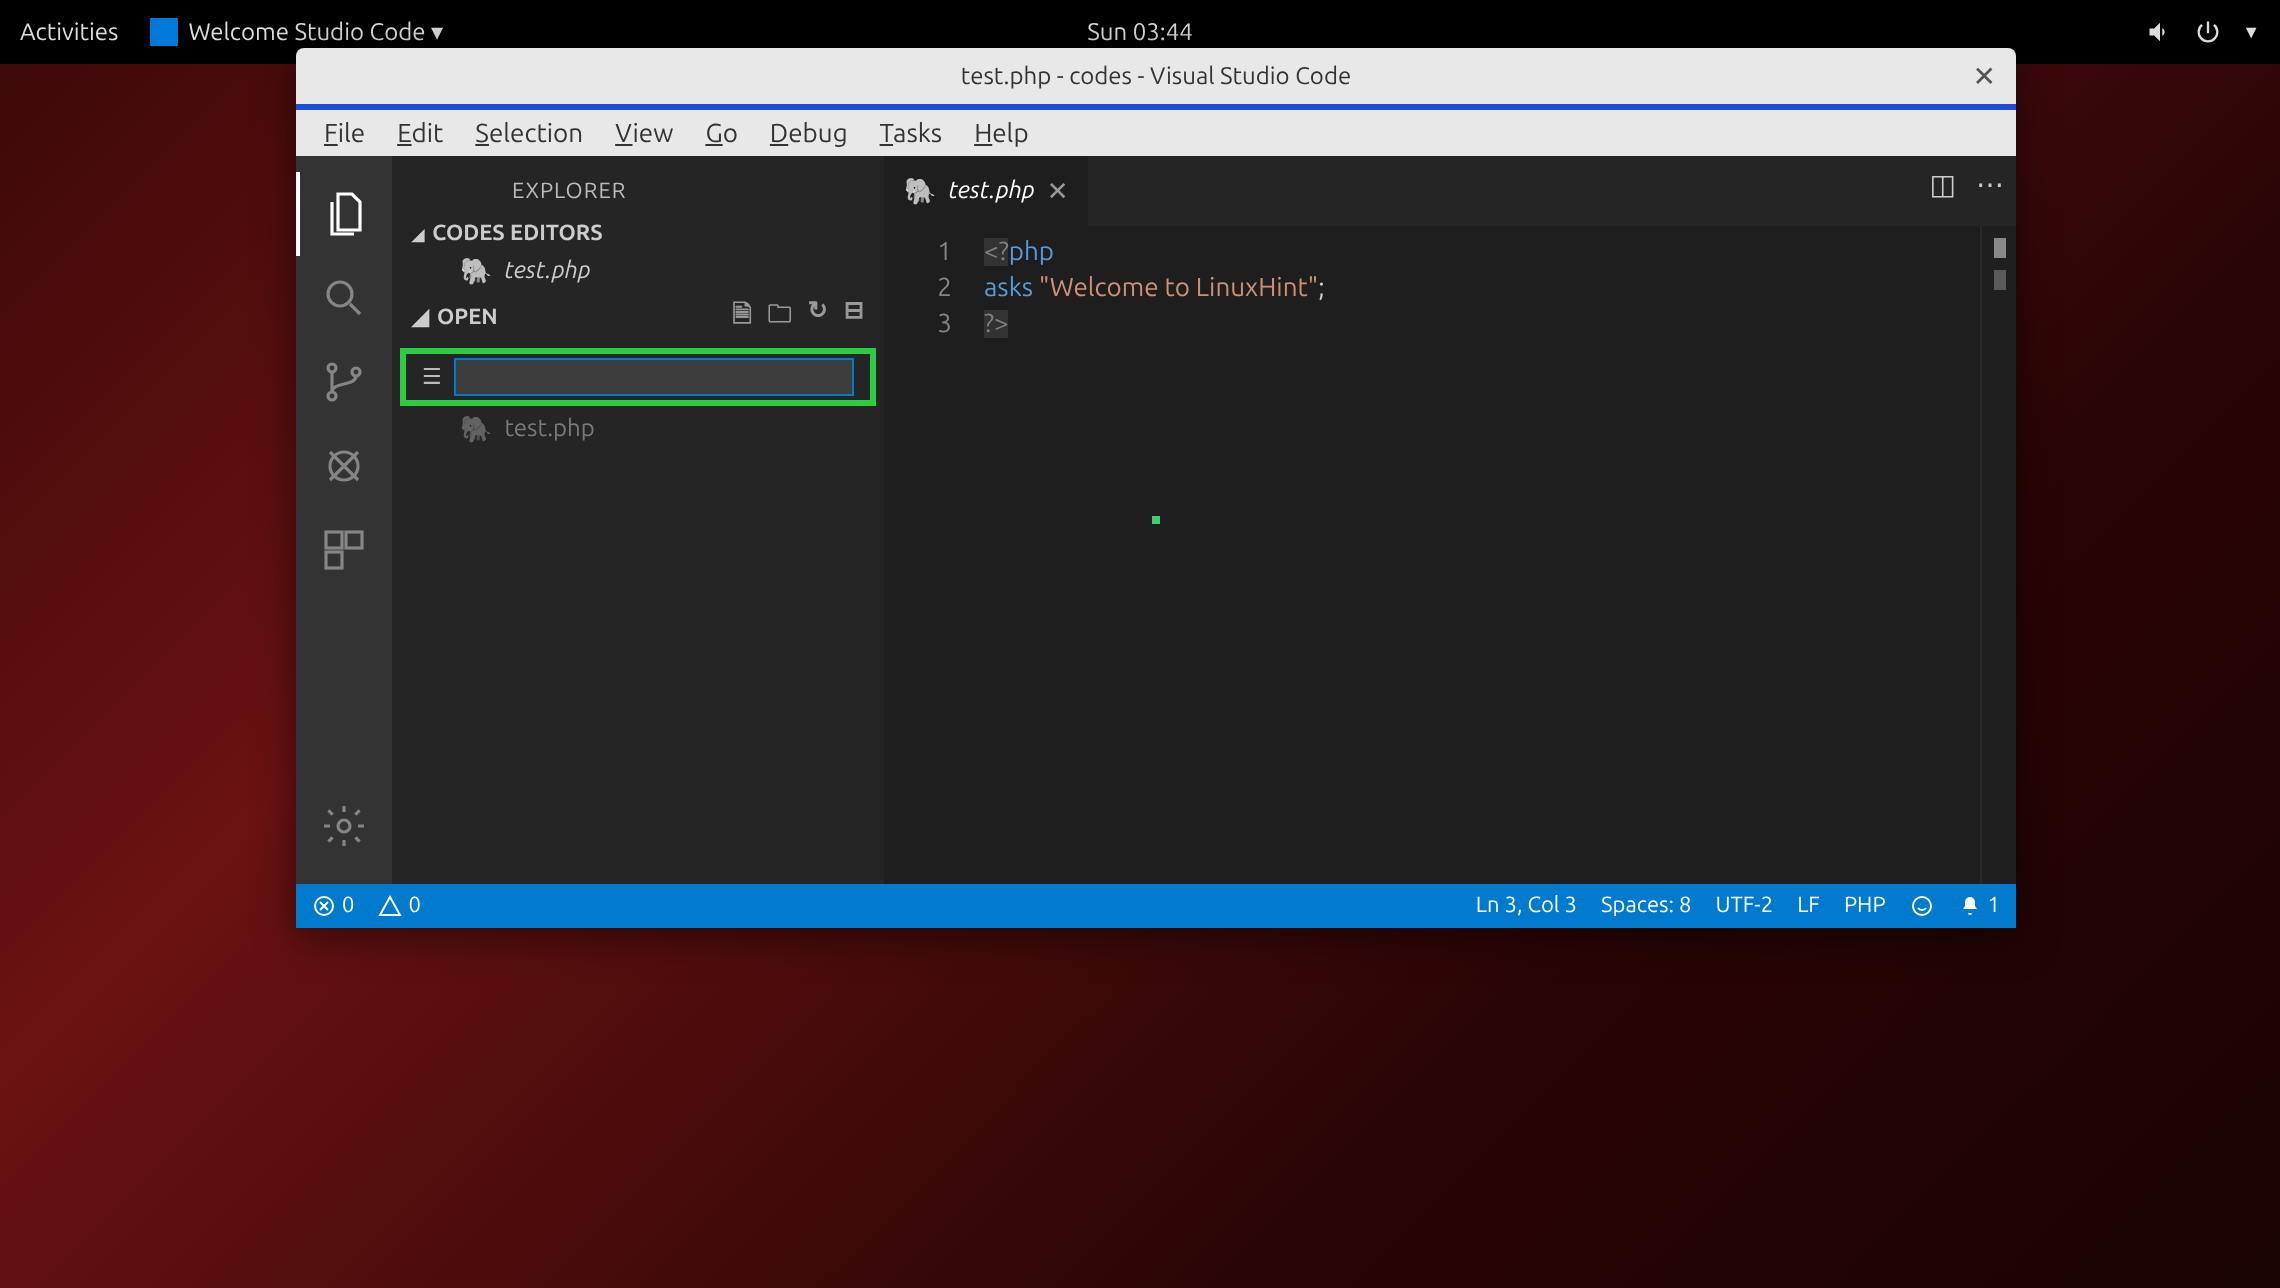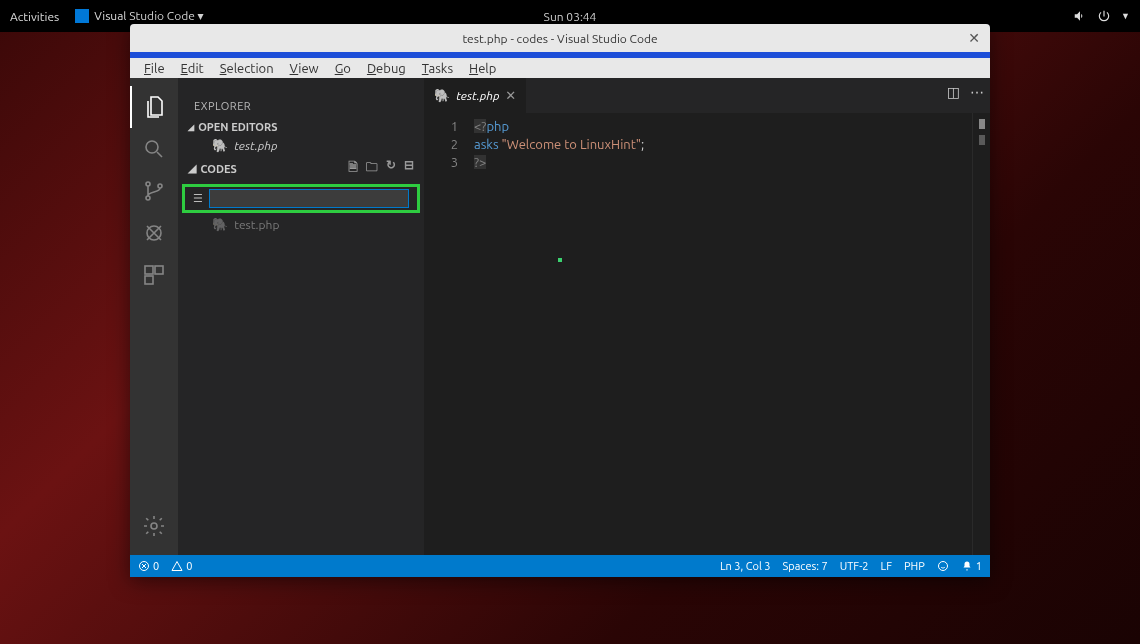--- a/index.html
+++ b/index.html
@@ -92,7 +92,7 @@
     <span>Activities</span>
     <span class="app">
       <span class="vs-ico"></span>
-      <span>Visual Studio Code ▾</span>
+      <span>Welcome Studio Code ▾</span>
     </span>
   </div>
   <div class="gnome-center">Sun 03:44</div>

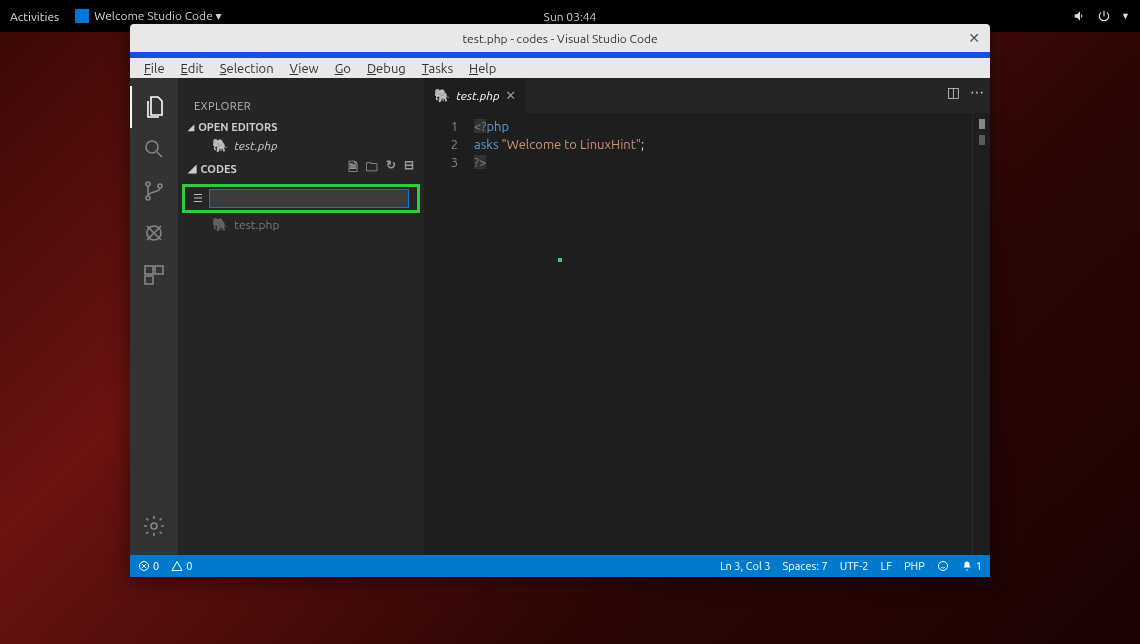--- a/index.html
+++ b/index.html
@@ -14,7 +14,7 @@
 .gnome-right svg { width: 14px; height: 14px; fill: #ddd; }
 
 
-.vscode-window { position: absolute; left: 130px; top: 24px; width: 860px; height: 553px; background: #0f172a; border-radius: 4px 4px 0 0; overflow: hidden; box-shadow: 0 4px 20px rgba(0,0,0,0.5); }
+.vscode-window { position: absolute; left: 148px; top: 24px; width: 860px; height: 440px; background: #0f172a; border-radius: 4px 4px 0 0; overflow: hidden; box-shadow: 0 4px 20px rgba(0,0,0,0.5); }
 
 
 .titlebar { height: 28px; background: #e8e8e8; display: flex; align-items: center; justify-content: center; position: relative; font-size: 12px; color: #333; }

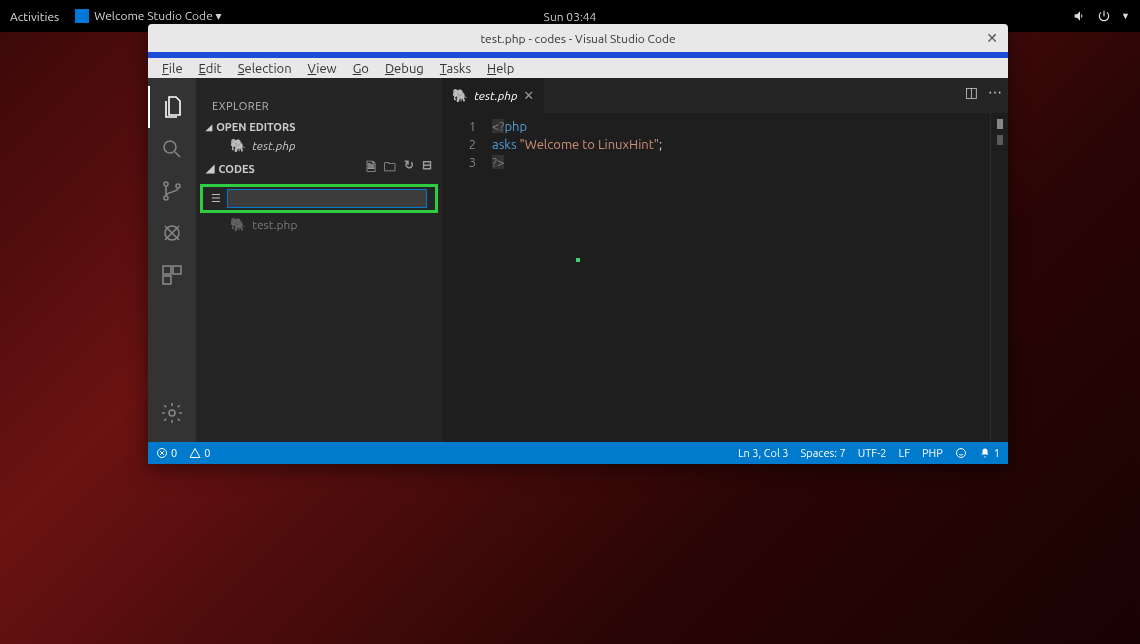--- a/index.html
+++ b/index.html
@@ -21,7 +21,7 @@
 .titlebar .close { position: absolute; right: 10px; top: 6px; cursor: pointer; font-size: 14px; color: #555; }
 
 
-.menubar { height: 26px; background: #e8e8e8; border-top: 6px solid #1d4ed8; display: flex; align-items: center; padding: 0 6px; font-size: 13px; color: #333; }
+.menubar { height: 26px; background: #e8e8e8; border-top: 3px solid #1d4ed8; display: flex; align-items: center; padding: 0 6px; font-size: 13px; color: #333; }
 .menubar .item { padding: 2px 8px; cursor: pointer; }
 .menubar .item u { text-decoration: underline; }
 

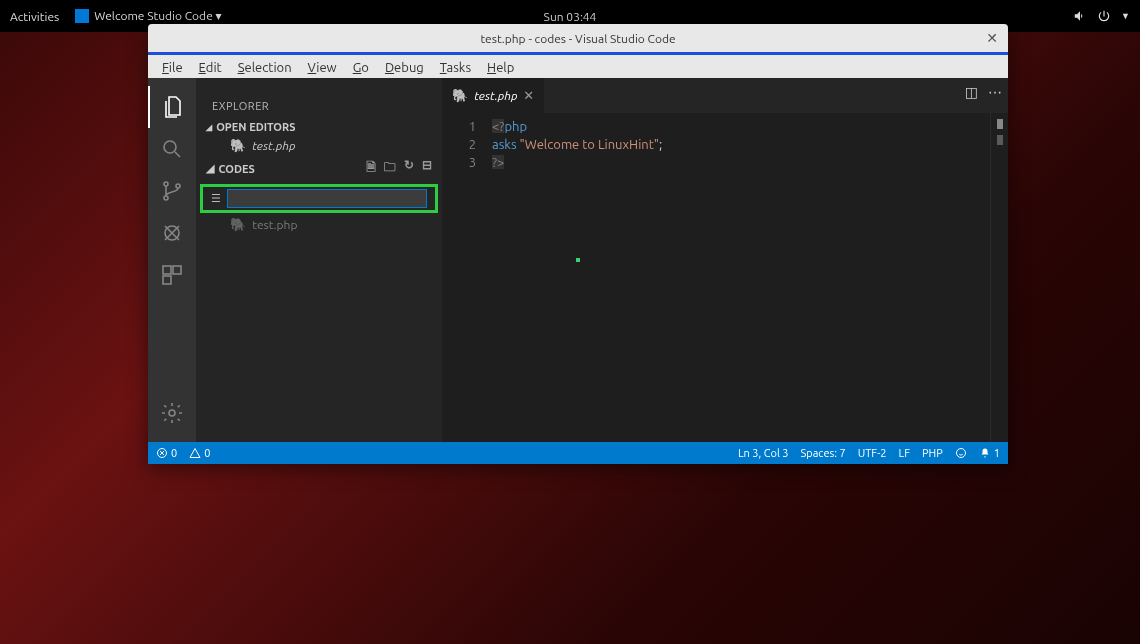--- a/index.html
+++ b/index.html
@@ -38,7 +38,7 @@
 
 
 .sidebar { width: 246px; background: #252526; color: #bbbbbb; font-size: 11px; display: flex; flex-direction: column; }
-.sidebar .sb-title { padding: 22px 16px 6px; color: #bbbbbb; letter-spacing: 0.5px; text-transform: uppercase; }
+.sidebar .sb-title { padding: 12px 16px 6px; color: #bbbbbb; letter-spacing: 0.5px; text-transform: uppercase; margin-left: 44px; }
 .sidebar .section-header { padding: 3px 10px; font-size: 11px; font-weight: bold; color: #ccc; display: flex; align-items: center; gap: 4px; cursor: pointer; }
 .sidebar .section-header .tri { font-size: 8px; }
 .sidebar .file-row { padding: 2px 10px 2px 34px; font-size: 12px; color: #ccc; display: flex; align-items: center; gap: 6px; cursor: pointer; }

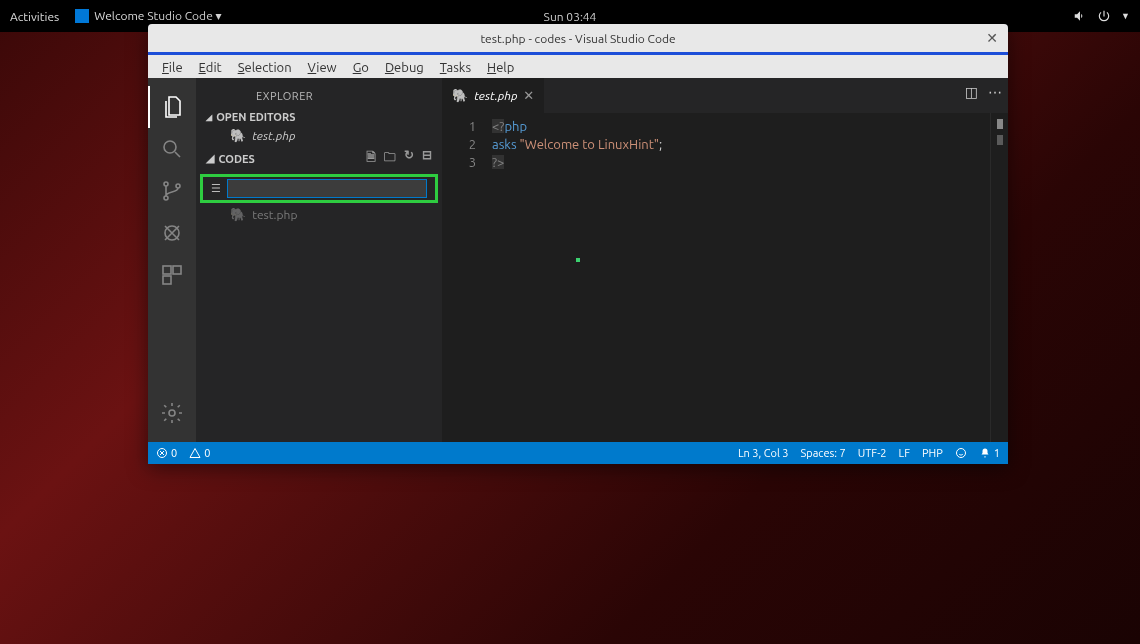--- a/index.html
+++ b/index.html
@@ -172,7 +172,7 @@
       <div class="sb-title">EXPLORER</div>
       <div class="section-header">
         <span class="tri">◢</span>
-        <span>OPEN EDITORS</span>
+        <span>CODES EDITORS</span>
       </div>
       <div class="file-row">
         <span class="php-ico">🐘</span>

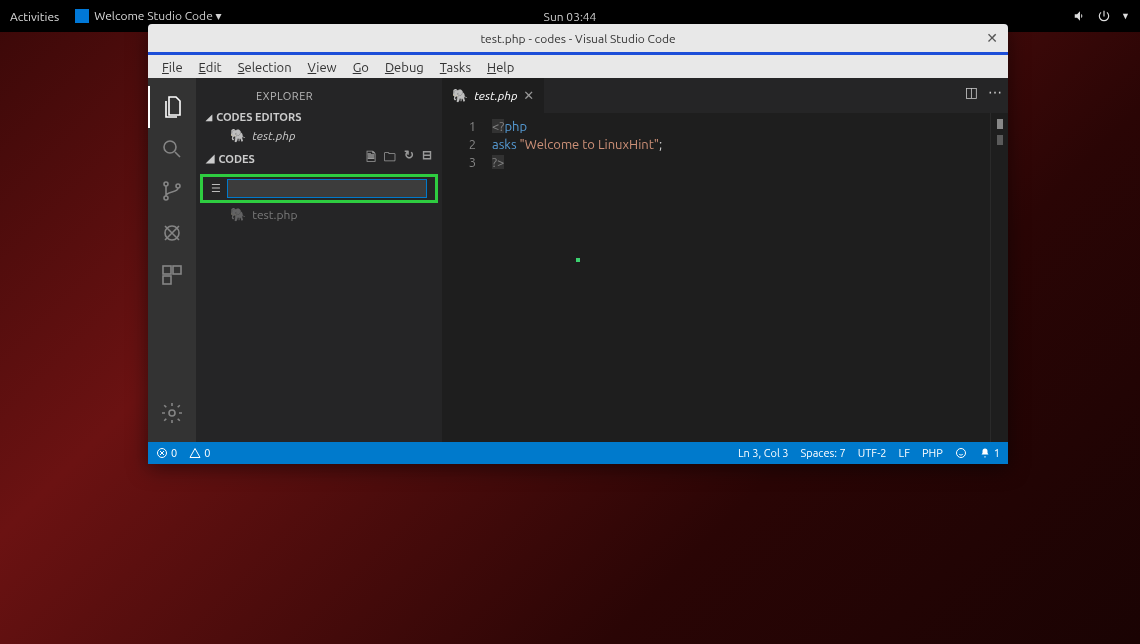--- a/index.html
+++ b/index.html
@@ -181,7 +181,7 @@
       <div class="folder-row">
         <span class="name">
           <span class="tri">◢</span>
-          <span>CODES</span>
+          <span>OPEN</span>
         </span>
         <span class="actions">
           <span>🗎</span>

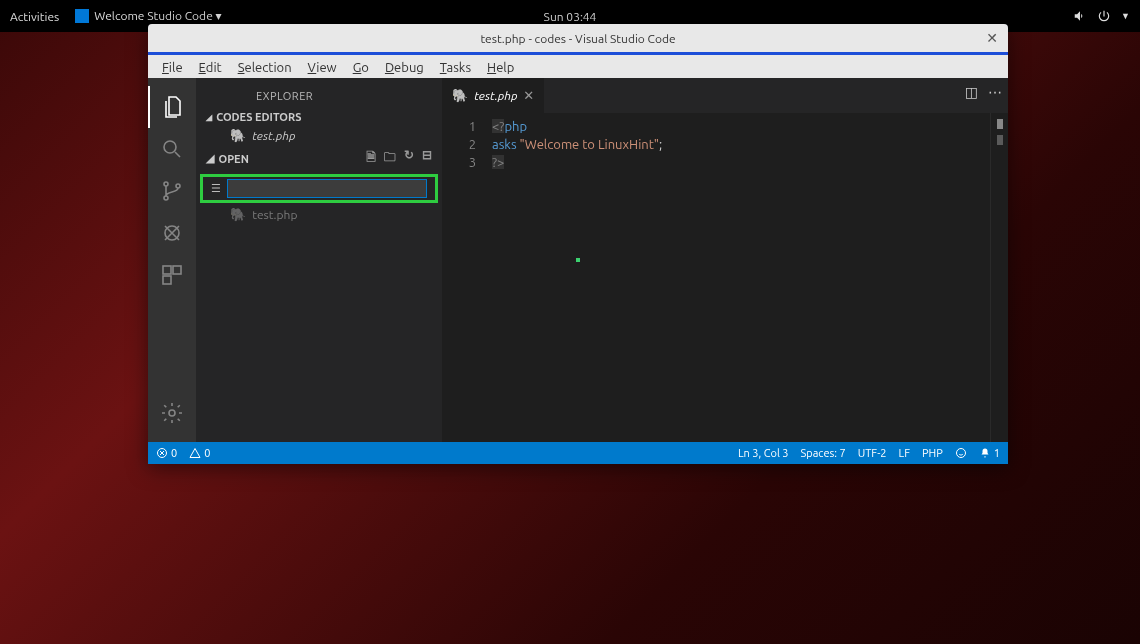--- a/index.html
+++ b/index.html
@@ -249,7 +249,7 @@
     </div>
     <div class="right">
       <span class="sb-item">Ln 3, Col 3</span>
-      <span class="sb-item">Spaces: 7</span>
+      <span class="sb-item">Spaces: 8</span>
       <span class="sb-item">UTF-2</span>
       <span class="sb-item">LF</span>
       <span class="sb-item">PHP</span>

